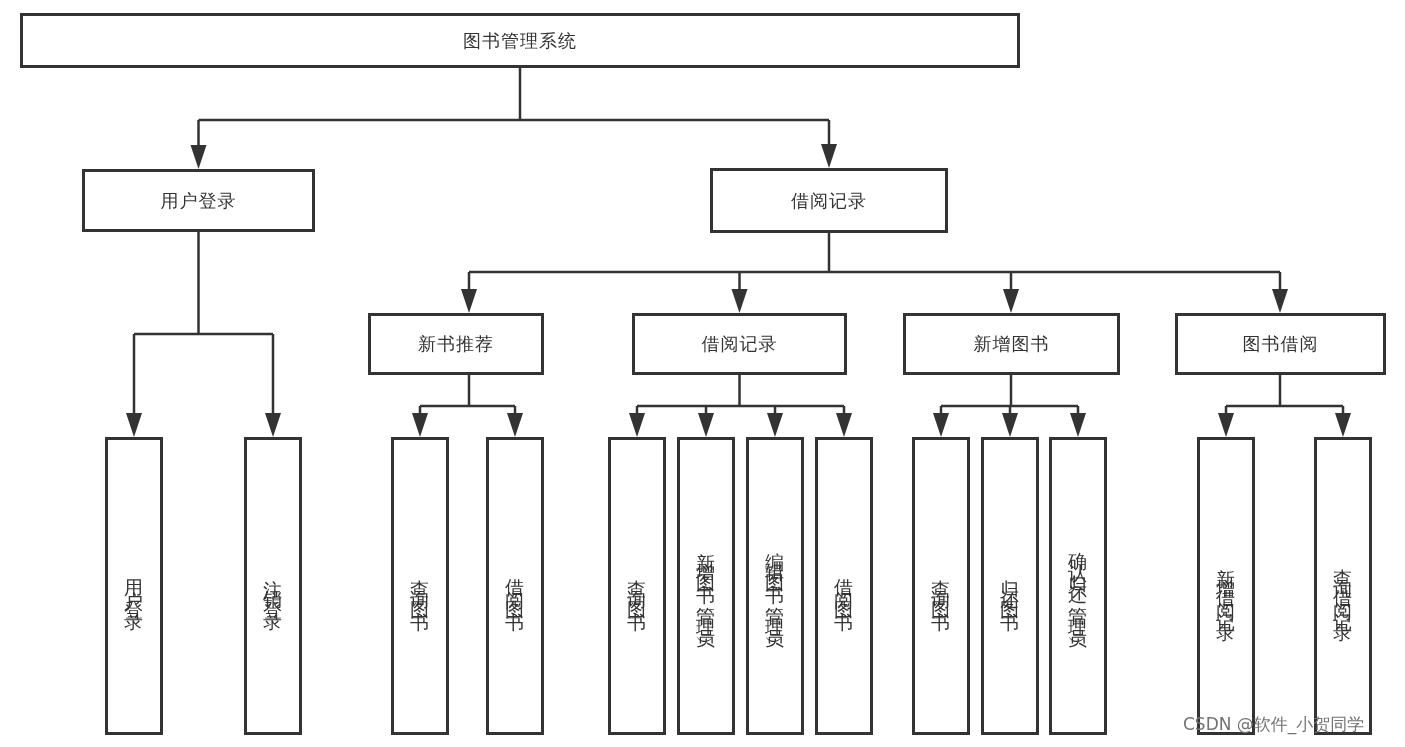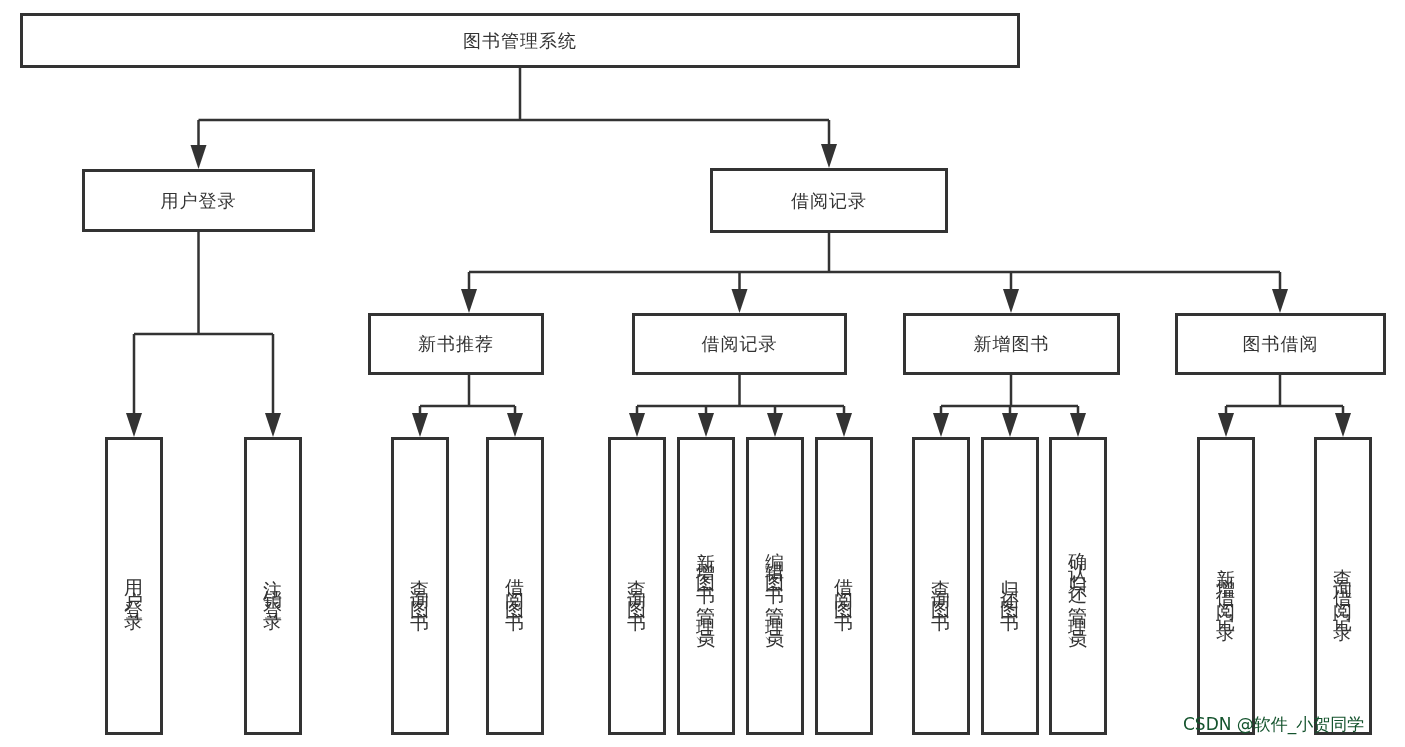--- a/index.html
+++ b/index.html
@@ -42,7 +42,7 @@
     left: 1183px;
     top: 713px;
     font-size: 17px;
-    color: #14532d;
+    color: #737373;
     z-index: 3;
     white-space: nowrap;
   }

